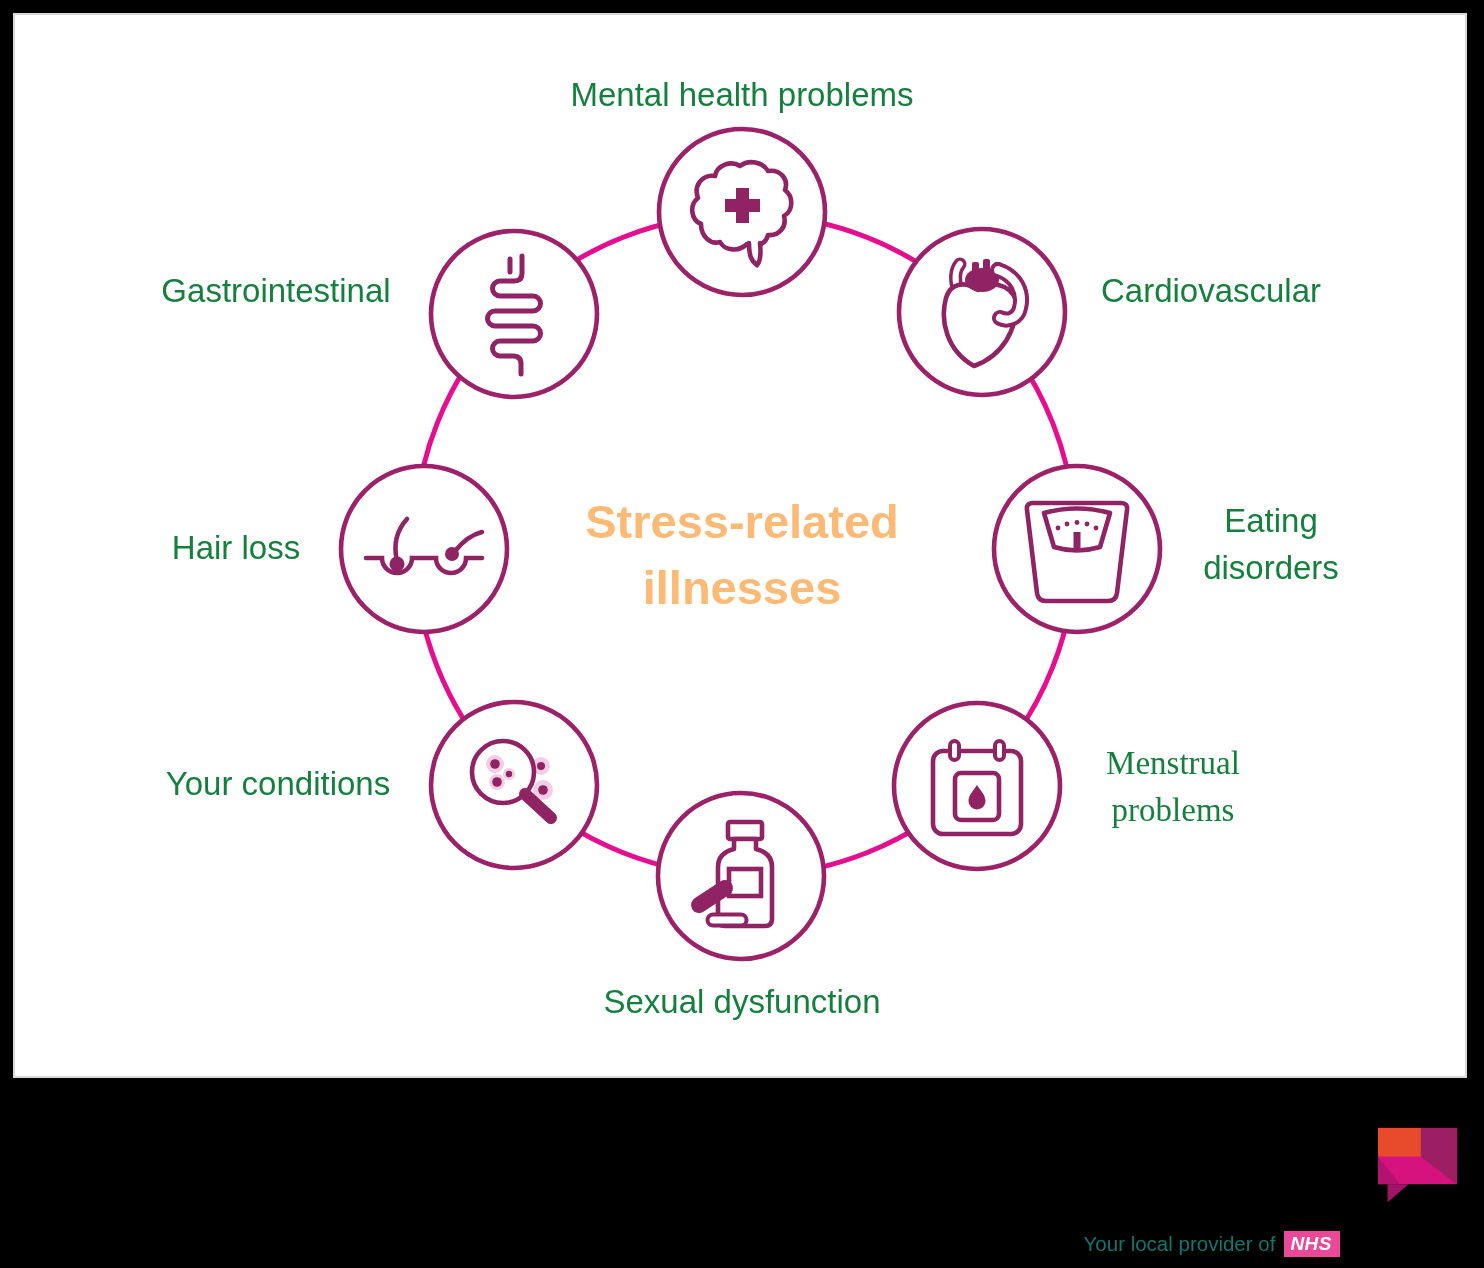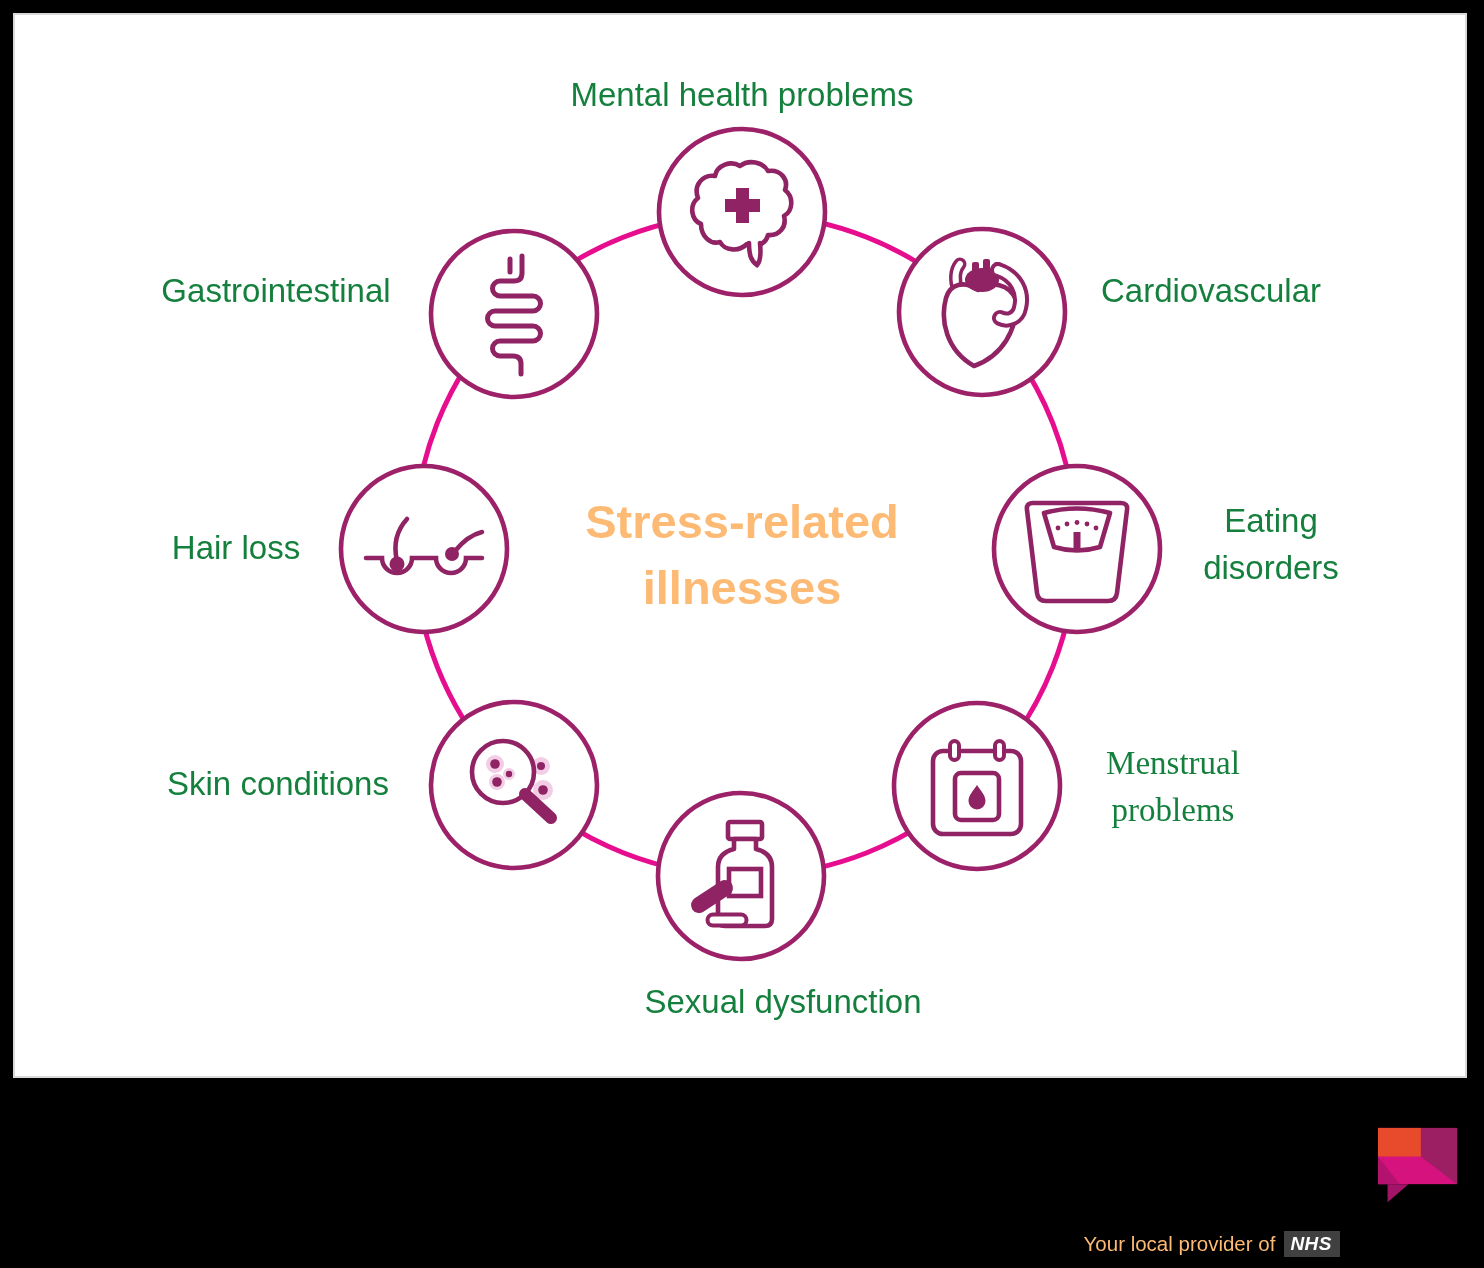--- a/index.html
+++ b/index.html
@@ -162,7 +162,7 @@
     <div>disorders</div>
   </div>
   <div class="node-label" style="left:278px;top:760px;">
-    <div>Skin conditions</div>
+    <div>Your conditions</div>
   </div>
   <div class="node-label" style="left:1173px;top:740px;font-family:Liberation Serif, serif;">
     <div>Menstrual</div>

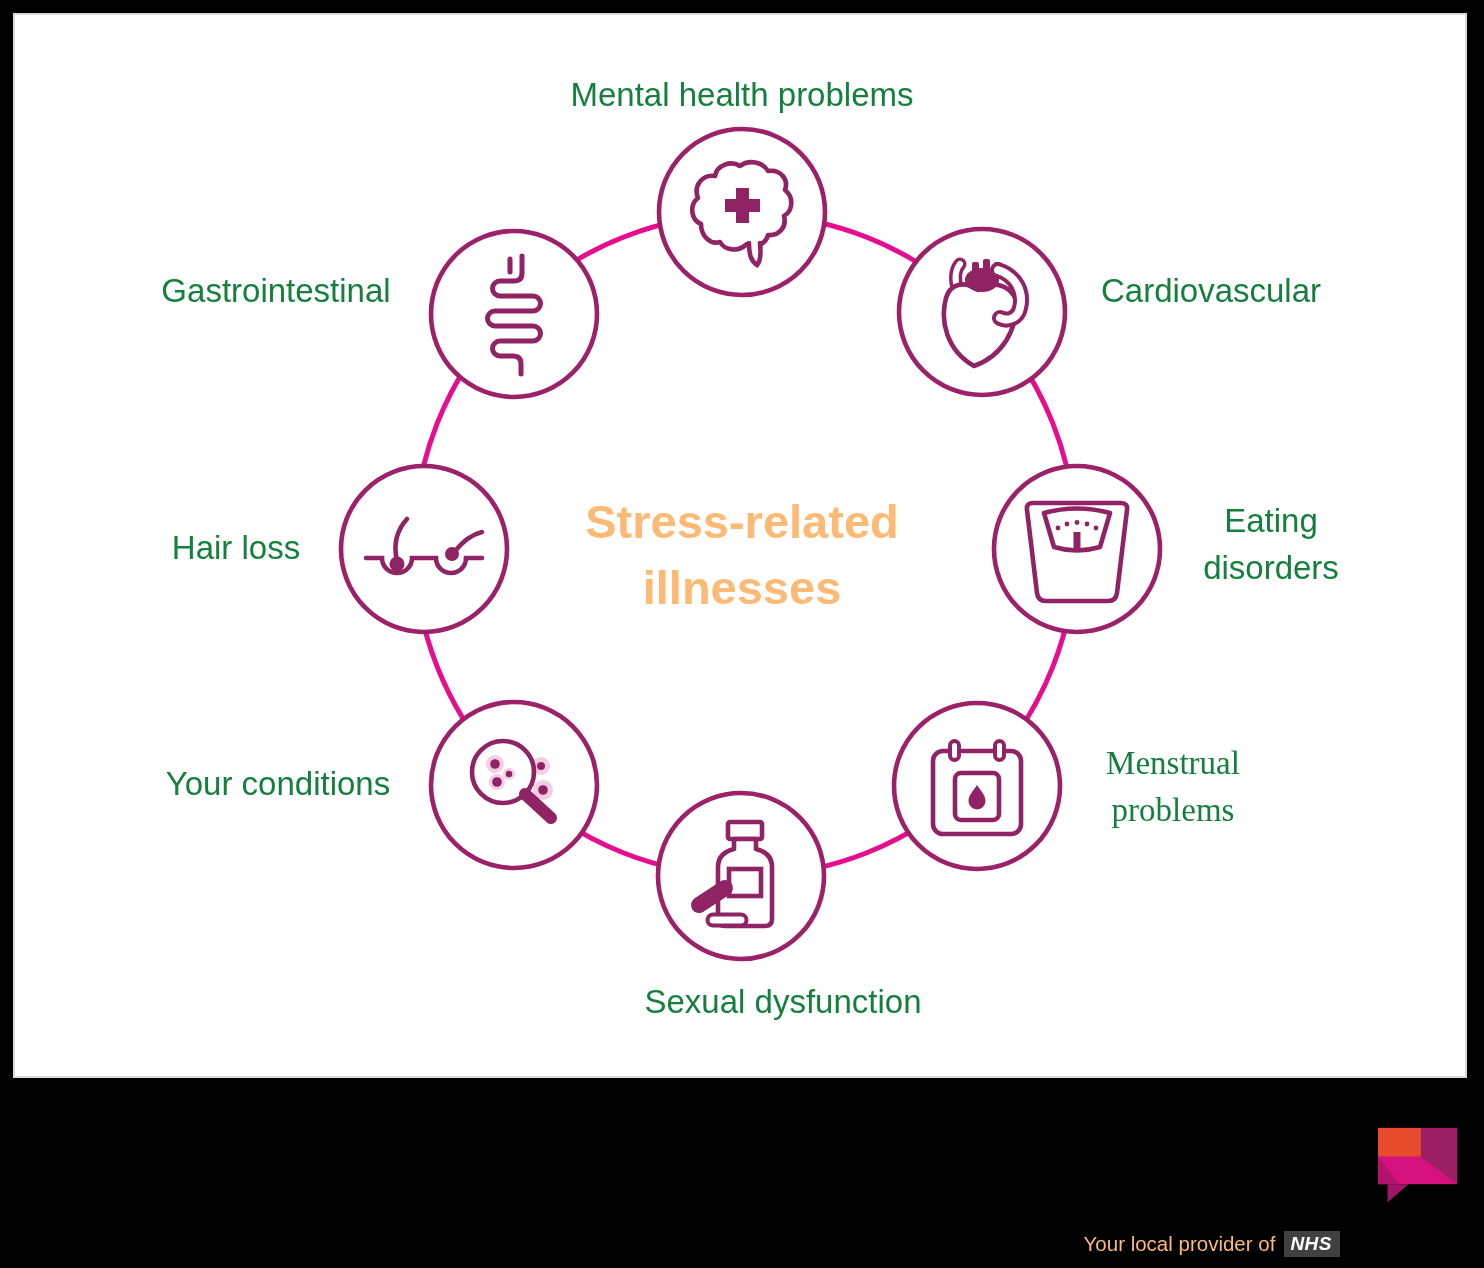--- a/index.html
+++ b/index.html
@@ -168,7 +168,7 @@
     <div>Menstrual</div>
     <div>problems</div>
   </div>
-  <div class="node-label" style="left:742px;top:978px;margin-left:41px;">
+  <div class="node-label" style="left:742px;top:978px;">
     <div>Sexual dysfunction</div>
   </div>
 

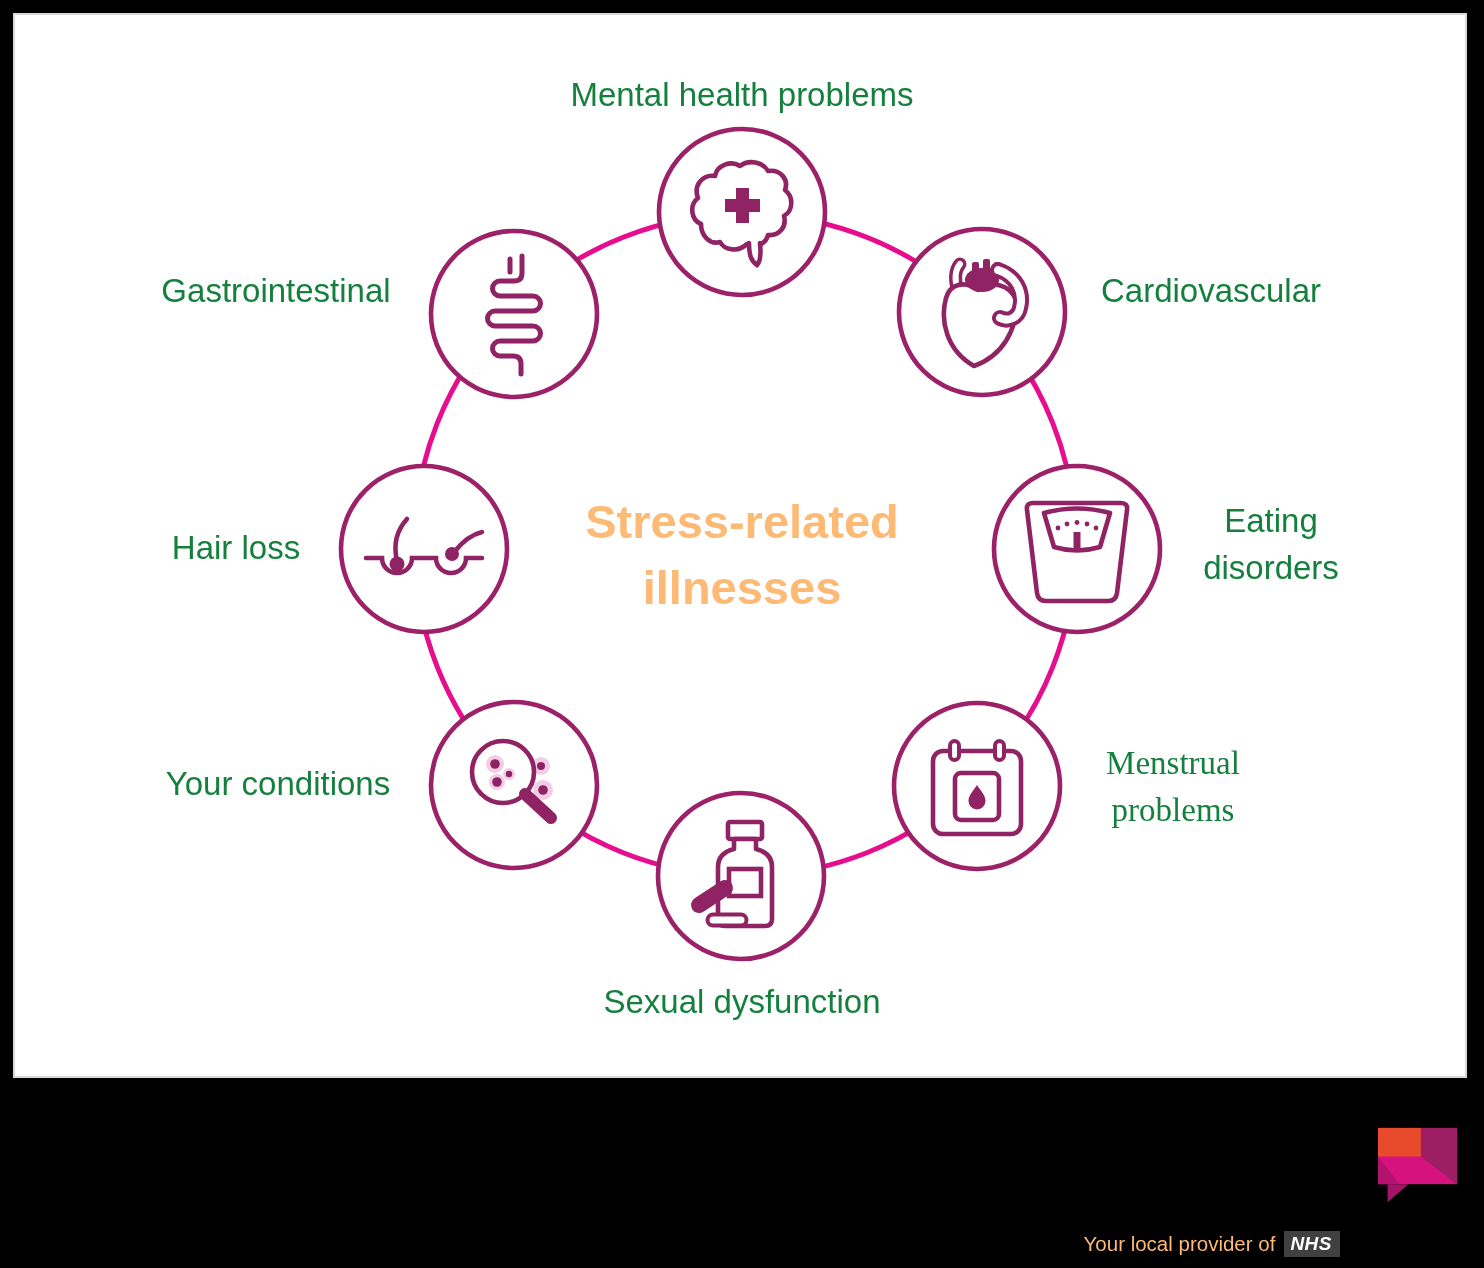--- a/index.html
+++ b/index.html
@@ -23,7 +23,7 @@
   .footer-tagline{
     position:absolute;right:144px;top:1231px;display:flex;align-items:center;gap:9px;
   }
-  .tagline-text{color:#fdba74;font-size:20.5px;white-space:nowrap;}
+  .tagline-text{color:#0f766e;font-size:20.5px;white-space:nowrap;}
   .nhs-badge{
     background:#404040;color:#ffffff;font-weight:bold;font-style:italic;
     font-size:19px;line-height:19px;padding:3px 8px 4px 6px;letter-spacing:.5px;

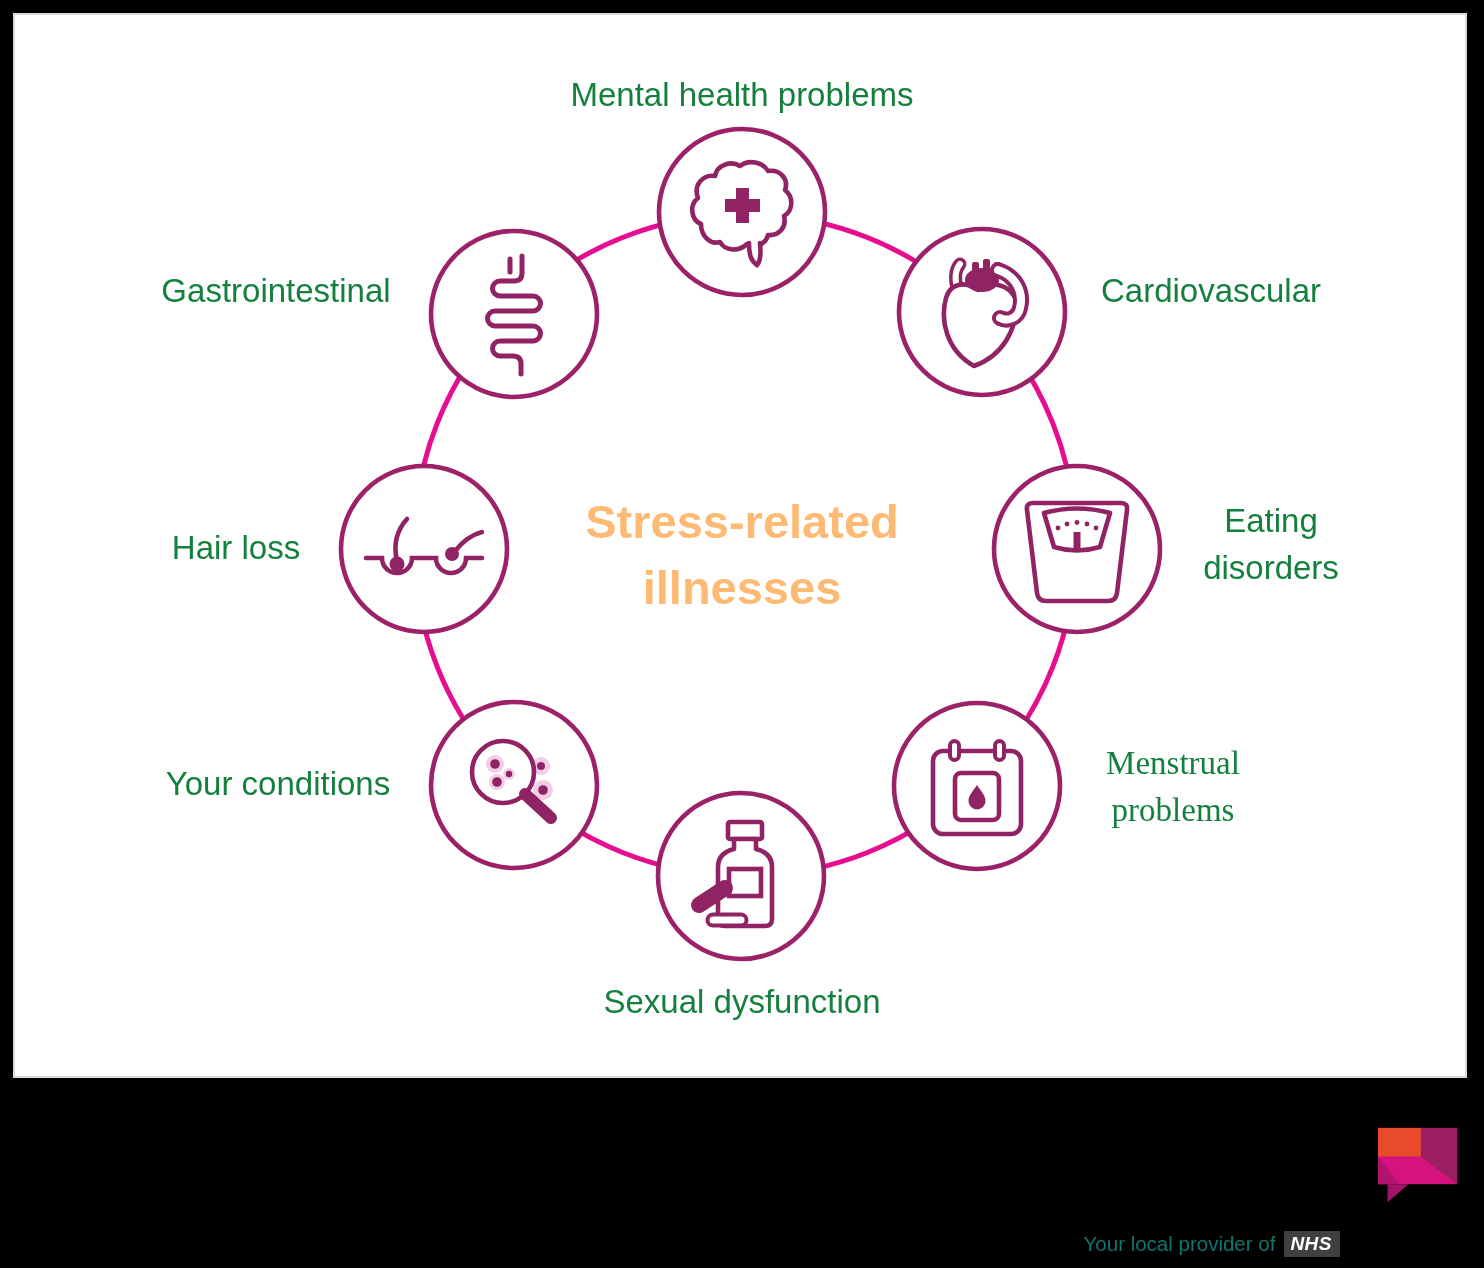--- a/index.html
+++ b/index.html
@@ -25,7 +25,7 @@
   }
   .tagline-text{color:#0f766e;font-size:20.5px;white-space:nowrap;}
   .nhs-badge{
-    background:#404040;color:#ffffff;font-weight:bold;font-style:italic;
+    background:#ec4899;color:#ffffff;font-weight:bold;font-style:italic;
     font-size:19px;line-height:19px;padding:3px 8px 4px 6px;letter-spacing:.5px;
   }
   .logo-svg{position:absolute;right:20px;top:1126px;width:90px;height:82px;}

